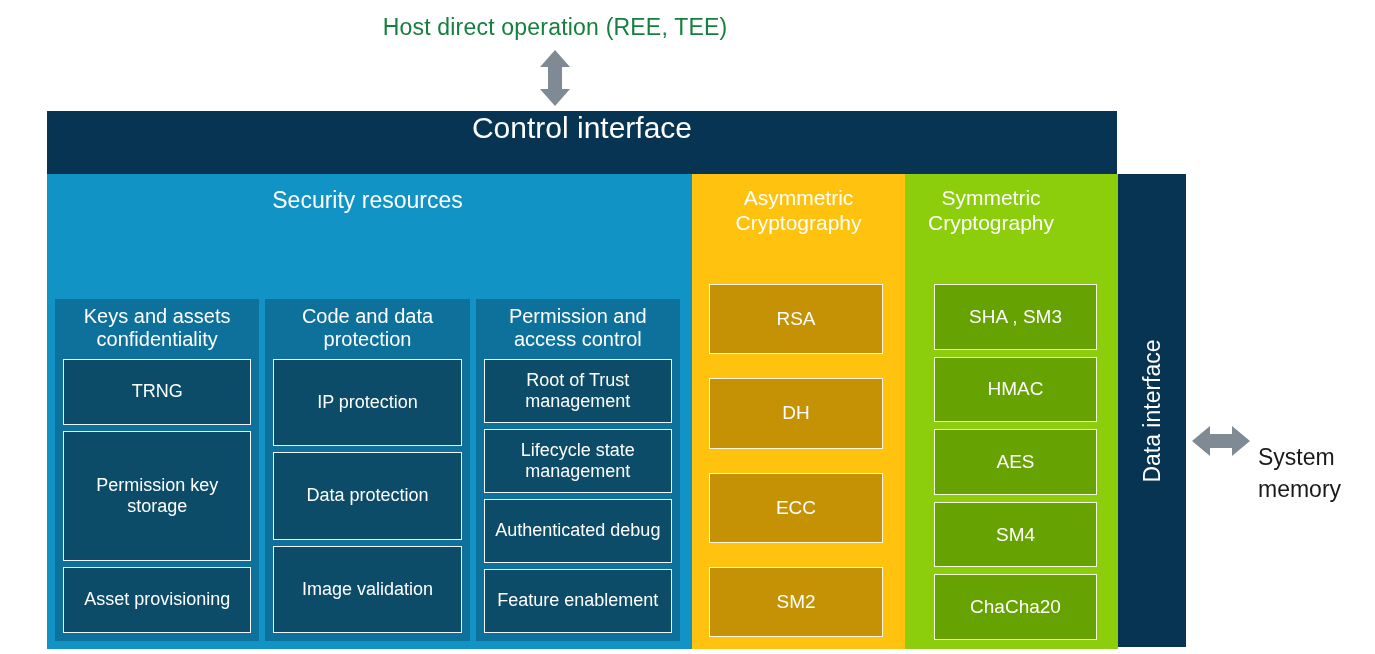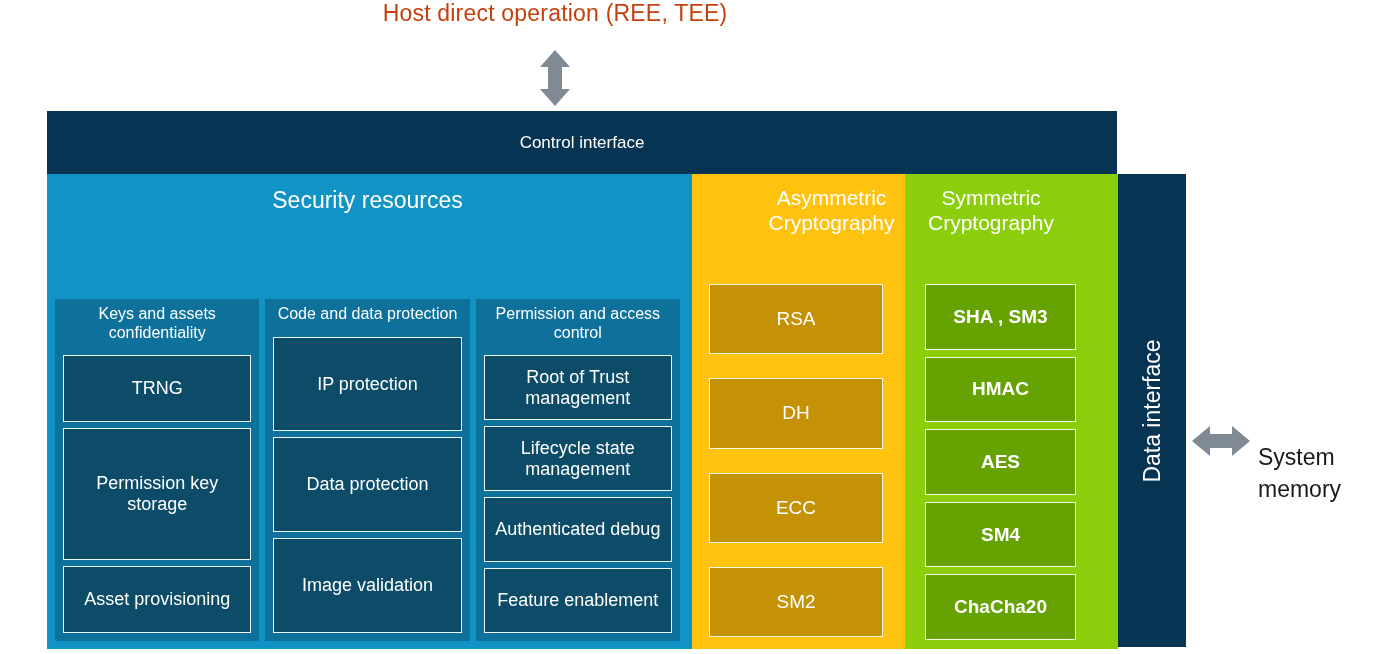--- a/index.html
+++ b/index.html
@@ -20,11 +20,11 @@
   #host-label {
     position: absolute;
     left: 0;
-    top: 0;
+    top: 14px;
     width: 1110px;
     text-align: center;
     font-size: 23px;
-    color: #c2410c;
+    color: #15803d;
     letter-spacing: .2px;
   }
   #host-arrow {

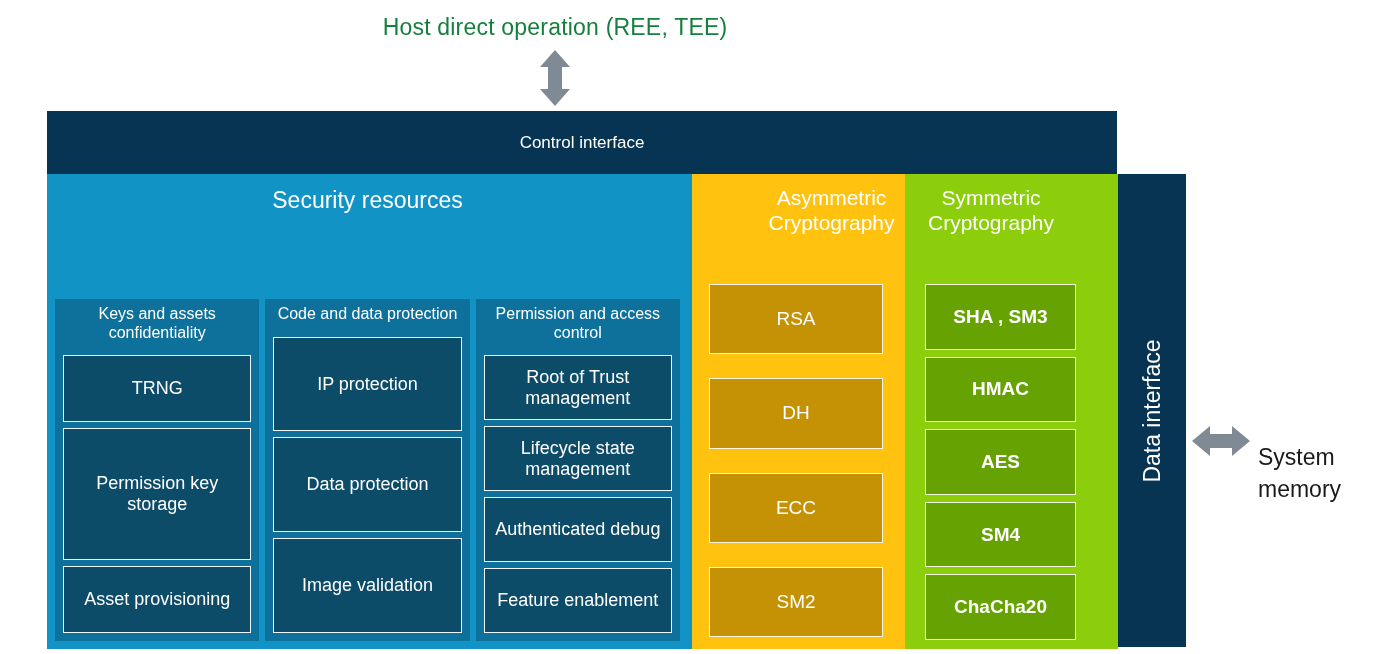--- a/index.html
+++ b/index.html
@@ -54,9 +54,9 @@
     background: #073453;
     color: #ffffff;
     display: flex;
-    align-items: center;
+    align-items: flex-start;
     justify-content: center;
-    font-size: 17px;
+    font-size: 30px;
   }
 
   

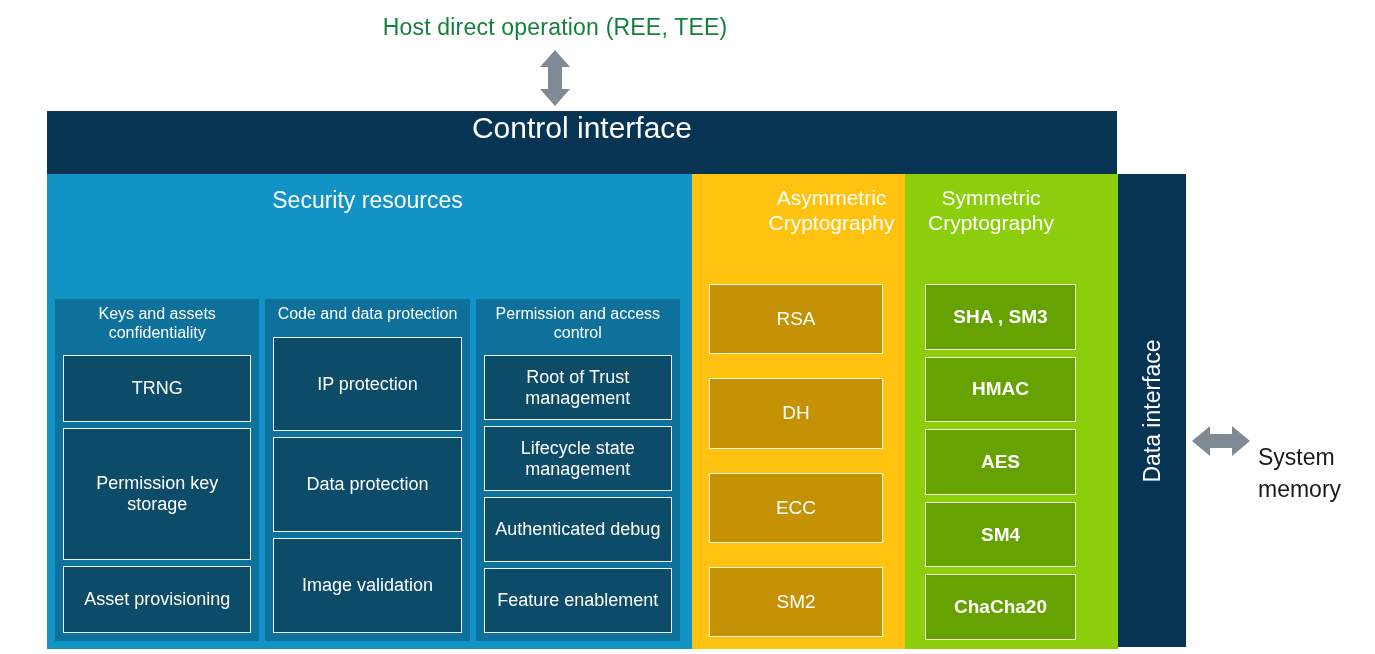--- a/index.html
+++ b/index.html
@@ -149,7 +149,6 @@
     font-size: 21px;
     color: #ffffff;
     line-height: 1.17;
-    margin-left: 33px;
   }
   #asym-items {
     position: absolute;

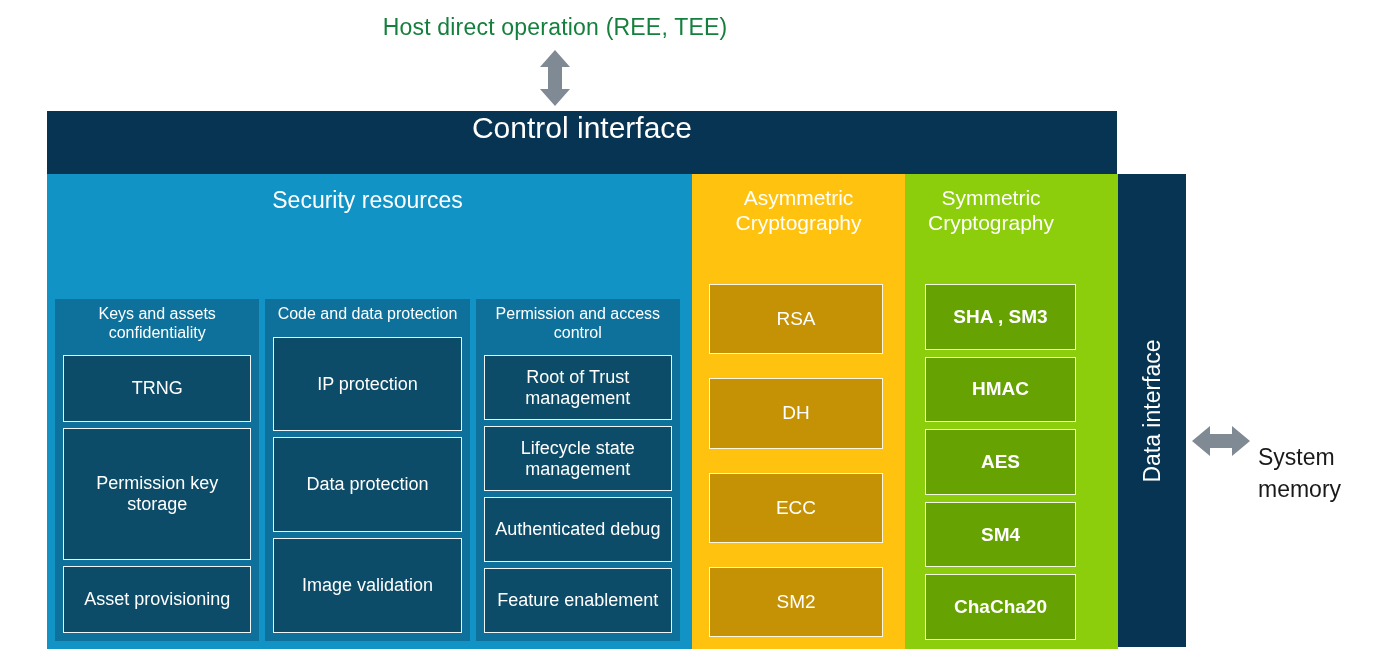--- a/index.html
+++ b/index.html
@@ -105,10 +105,10 @@
   }
   .sr-panel-title {
     color: #ffffff;
-    font-size: 16px;
+    font-size: 20px;
     text-align: center;
     line-height: 1.17;
-    padding-bottom: 13px;
+    padding-bottom: 7px;
   }
   .sr-items {
     flex: 1 1 auto;

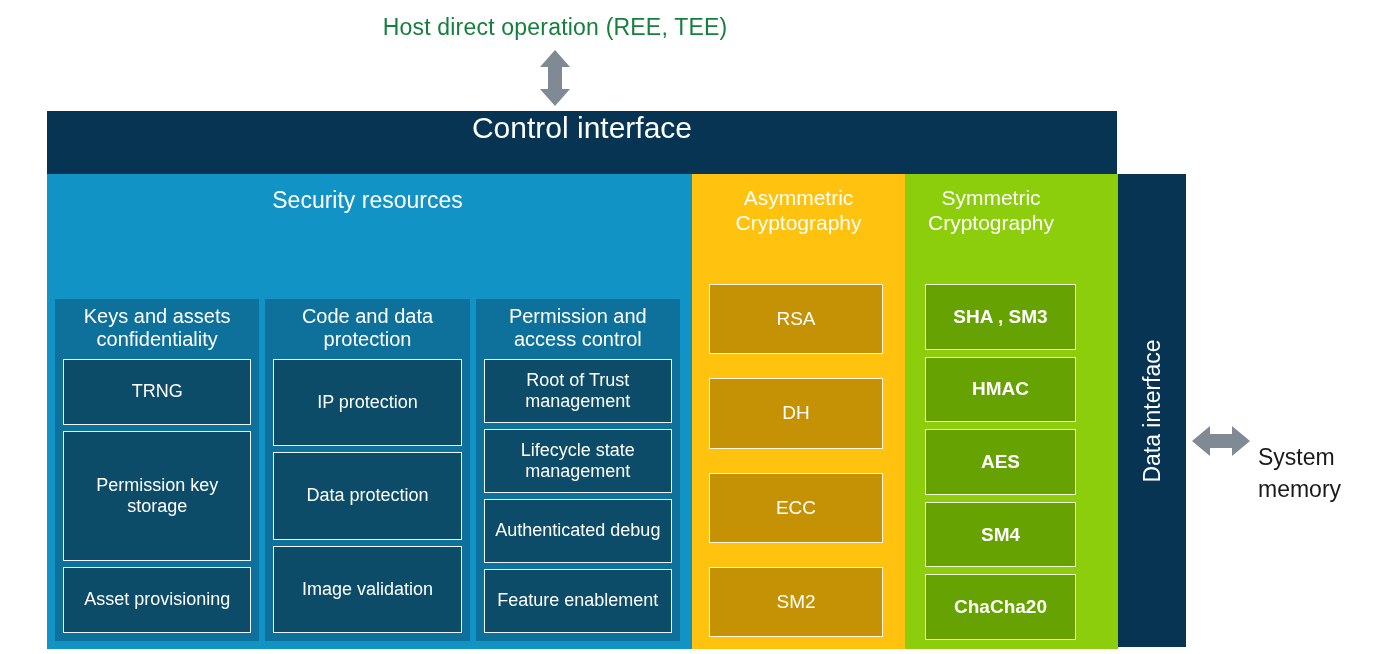--- a/index.html
+++ b/index.html
@@ -193,14 +193,13 @@
   }
   #sym-items {
     position: absolute;
-    left: 20px;
+    left: 29px;
     top: 110px;
-    width: 151px;
+    width: 163px;
     height: 356px;
     display: flex;
     flex-direction: column;
     gap: 7px;
-    font-weight: bold;
   }
   .sym-box {
     flex: 1 1 0;

